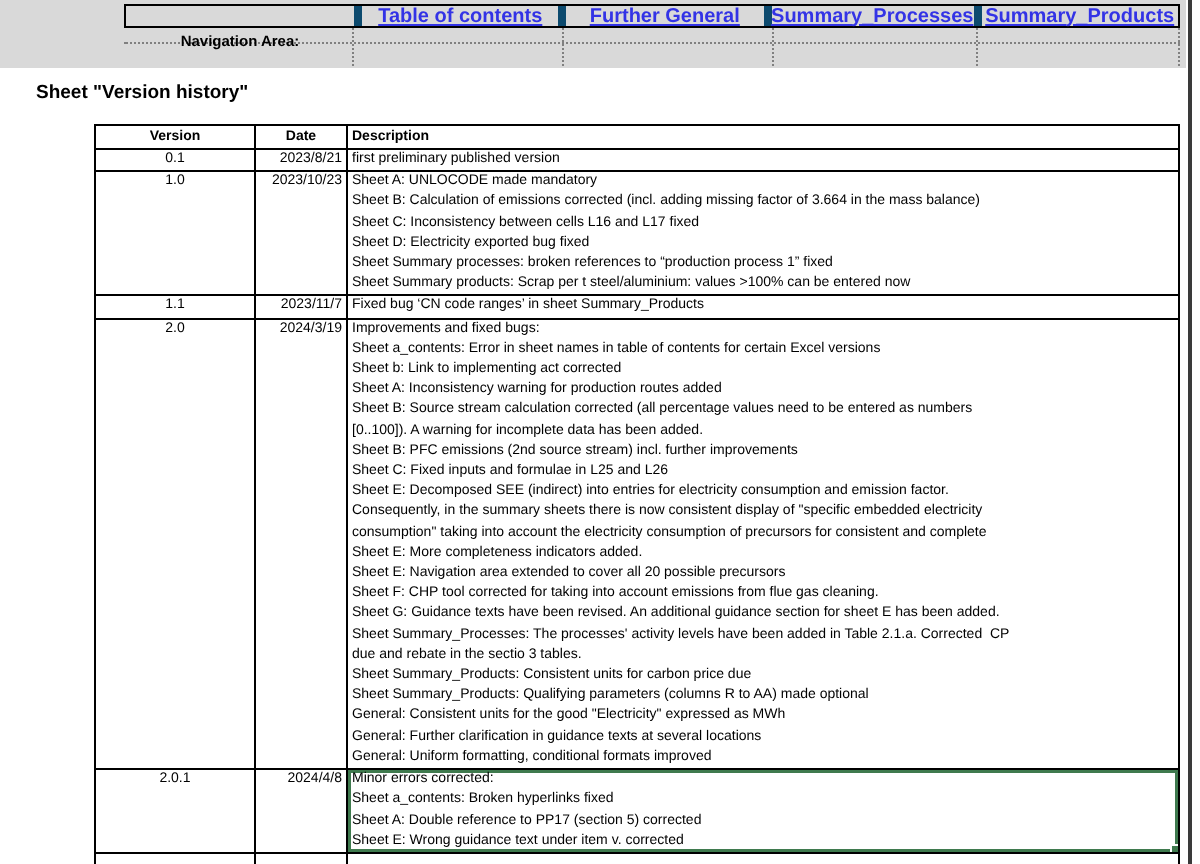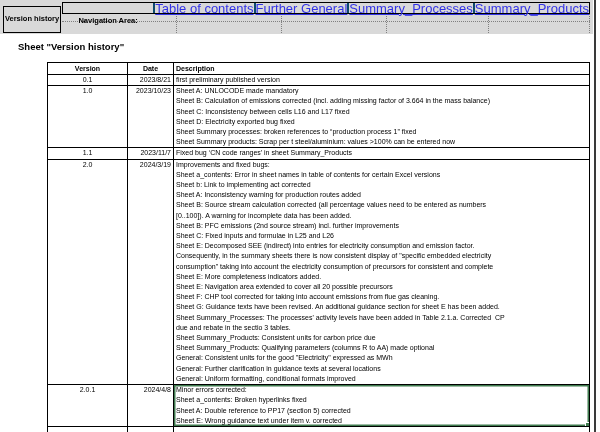--- a/index.html
+++ b/index.html
@@ -33,9 +33,9 @@
     display:flex;align-items:center;justify-content:center;margin-top:17px;
   }
   .nav-link-cell{
-    flex:1;box-sizing:border-box;border-left:2px solid #0c4a6e;
+    flex:1;box-sizing:border-box;border-left:4px solid #0c4a6e;
     display:flex;align-items:center;justify-content:center;
-    font-size:13px;font-weight:normal;
+    font-size:10px;font-weight:bold;
     color:var(--linkblue,#3333e6);
     text-decoration:underline;
     cursor:pointer;white-space:nowrap;overflow:visible;

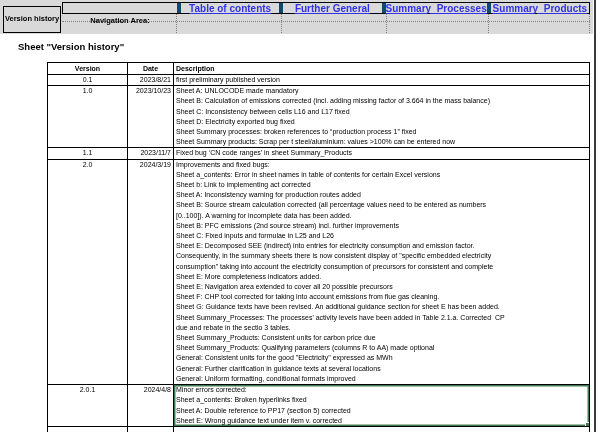--- a/index.html
+++ b/index.html
@@ -88,9 +88,6 @@
 <body>
 
 <div class="navbar">
-  <div class="sheet-tab">
-    <span>Version history</span>
-  </div>
   <div class="nav-strip">
     <div class="nav-label">Navigation Area:</div>
     <div class="nav-link-cell">Table of contents</div>

